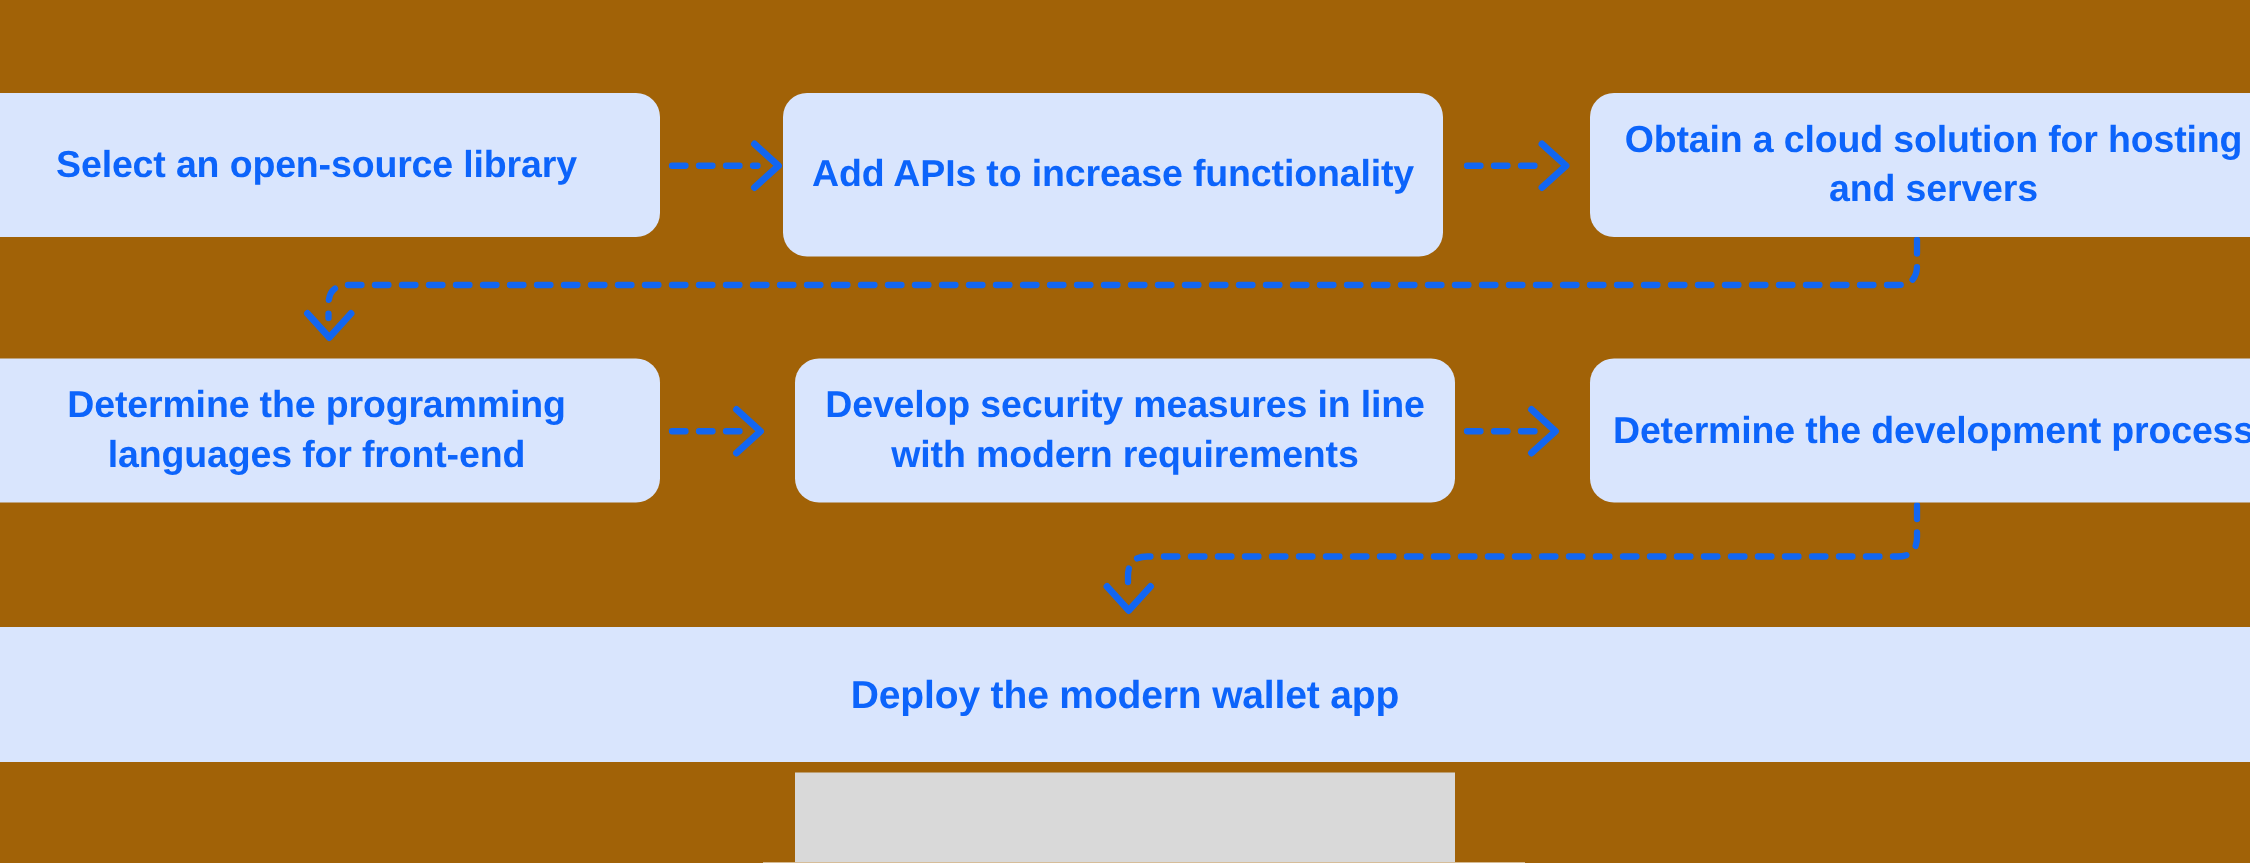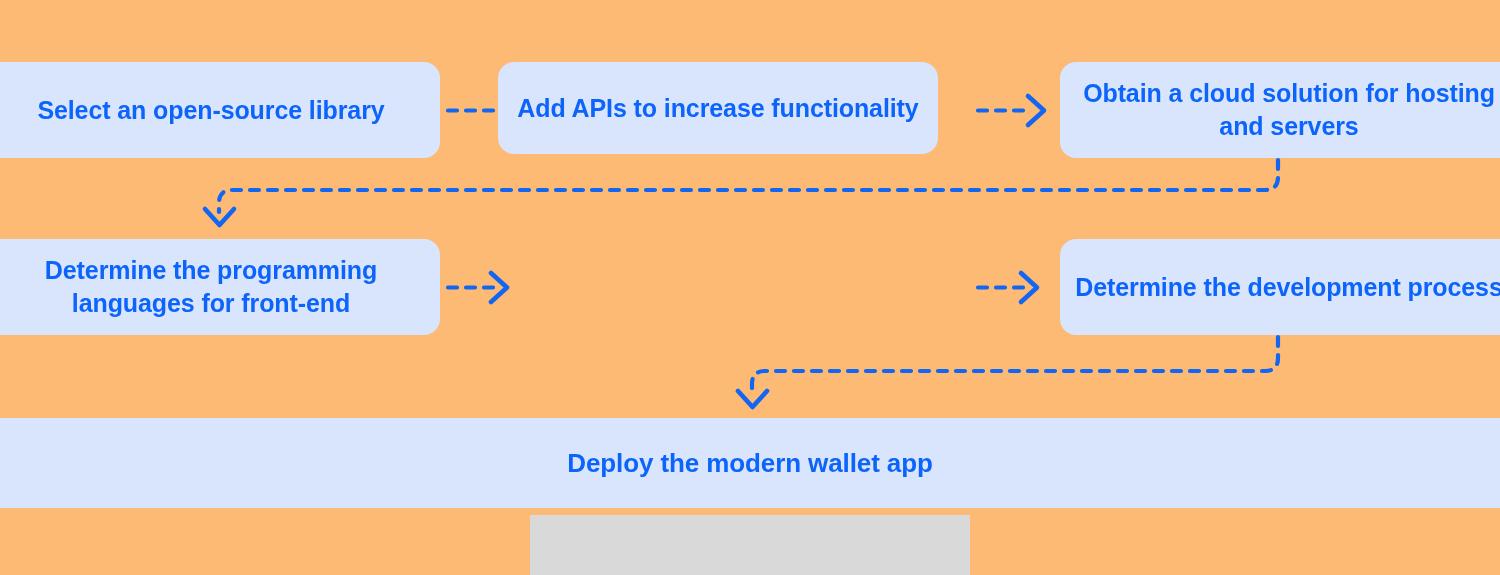--- a/index.html
+++ b/index.html
@@ -15,7 +15,7 @@
     position: relative;
     width: 1500px;
     height: 575px;
-    background: #fdba74;
+    background: #a16207;
     overflow: hidden;
     text-decoration: underline;
   }

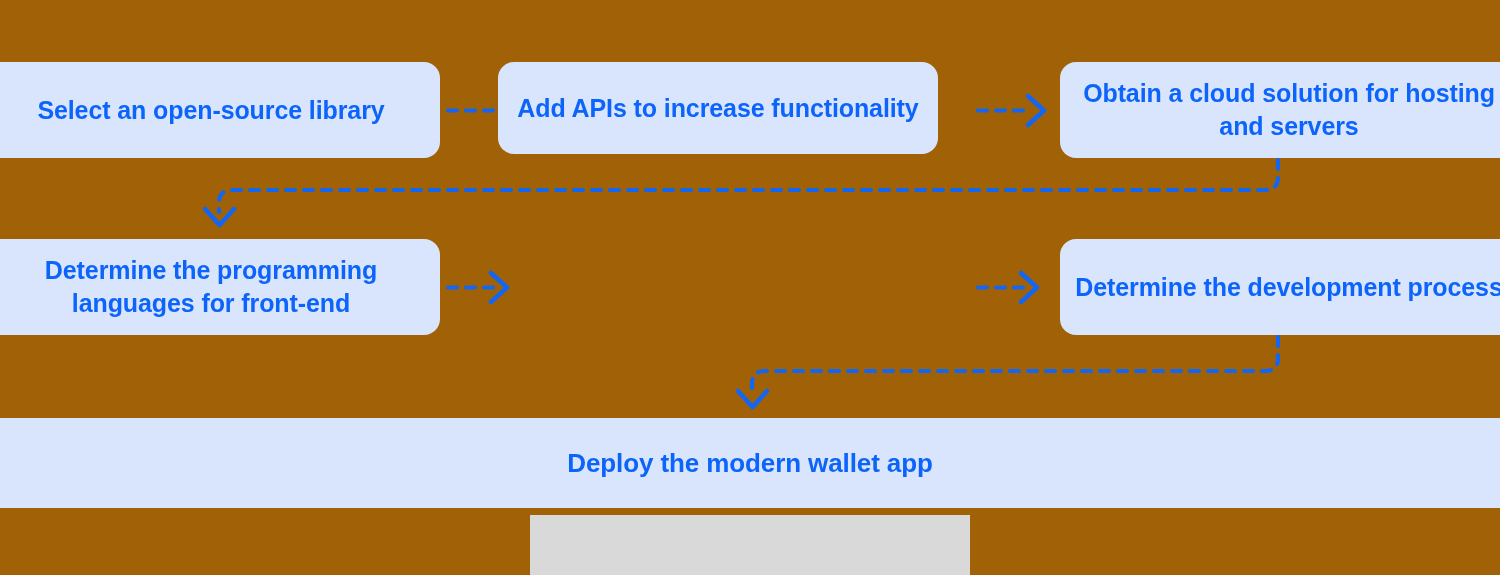--- a/index.html
+++ b/index.html
@@ -37,7 +37,7 @@
   }
   
   #node-select-library   { left: -18px;  top: 62px;  width: 458px; height: 96px; }
-  #node-add-apis         { left: 498px;  top: 62px;  width: 440px; height: 92px; }
+  #node-add-apis         { left: 522px;  top: 62px;  width: 440px; height: 109px; }
   #node-cloud-solution   { left: 1060px; top: 62px;  width: 458px; height: 96px; }
   
   #node-languages        { left: -18px;  top: 239px; width: 458px; height: 96px; }

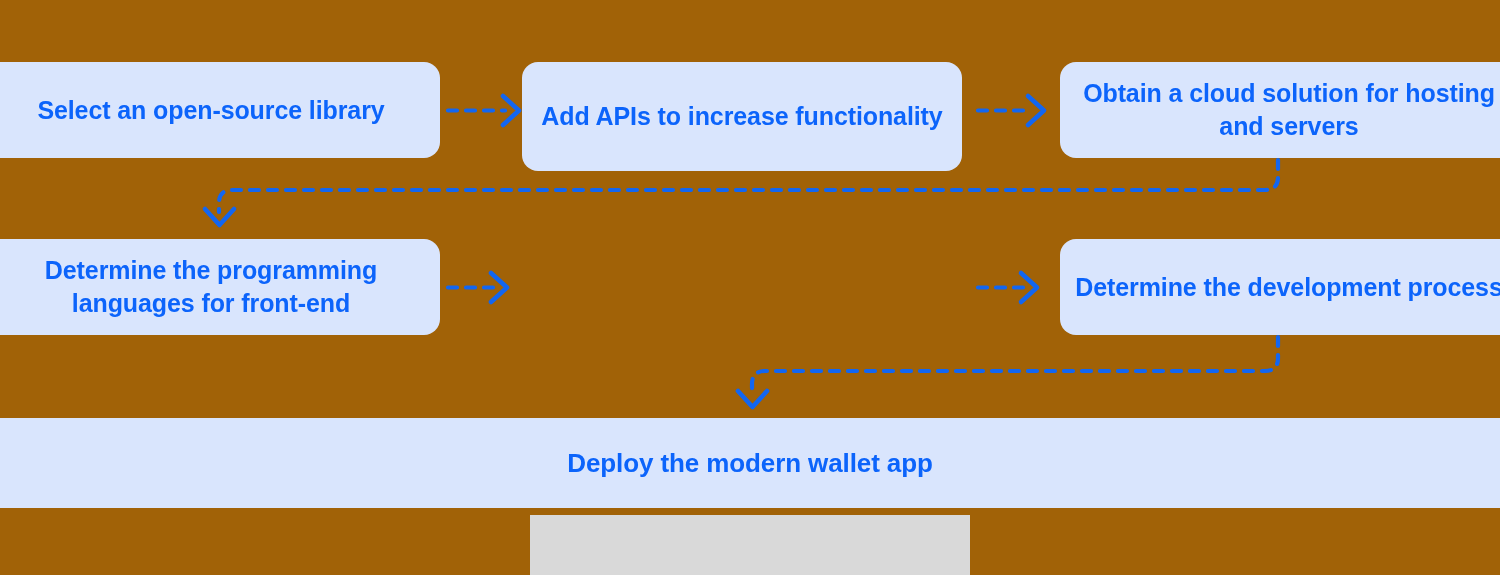--- a/index.html
+++ b/index.html
@@ -131,6 +131,9 @@
   <div class="node" id="node-languages">
     <span>Determine the programming languages for front-end</span>
   </div>
+  <div class="node" id="node-security">
+    <span>Develop security measures in line with modern requirements</span>
+  </div>
   <div class="node" id="node-initiate-dev">
     <span>Determine the development process</span>
   </div>

